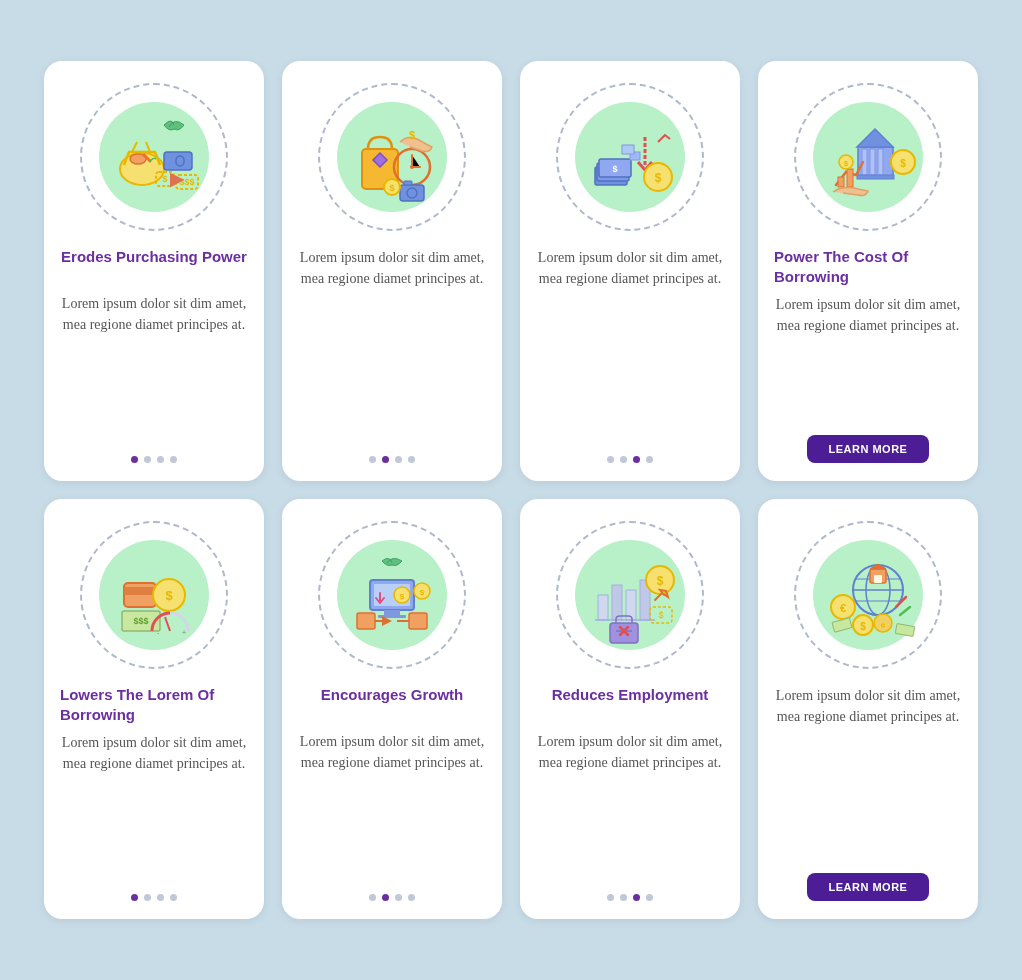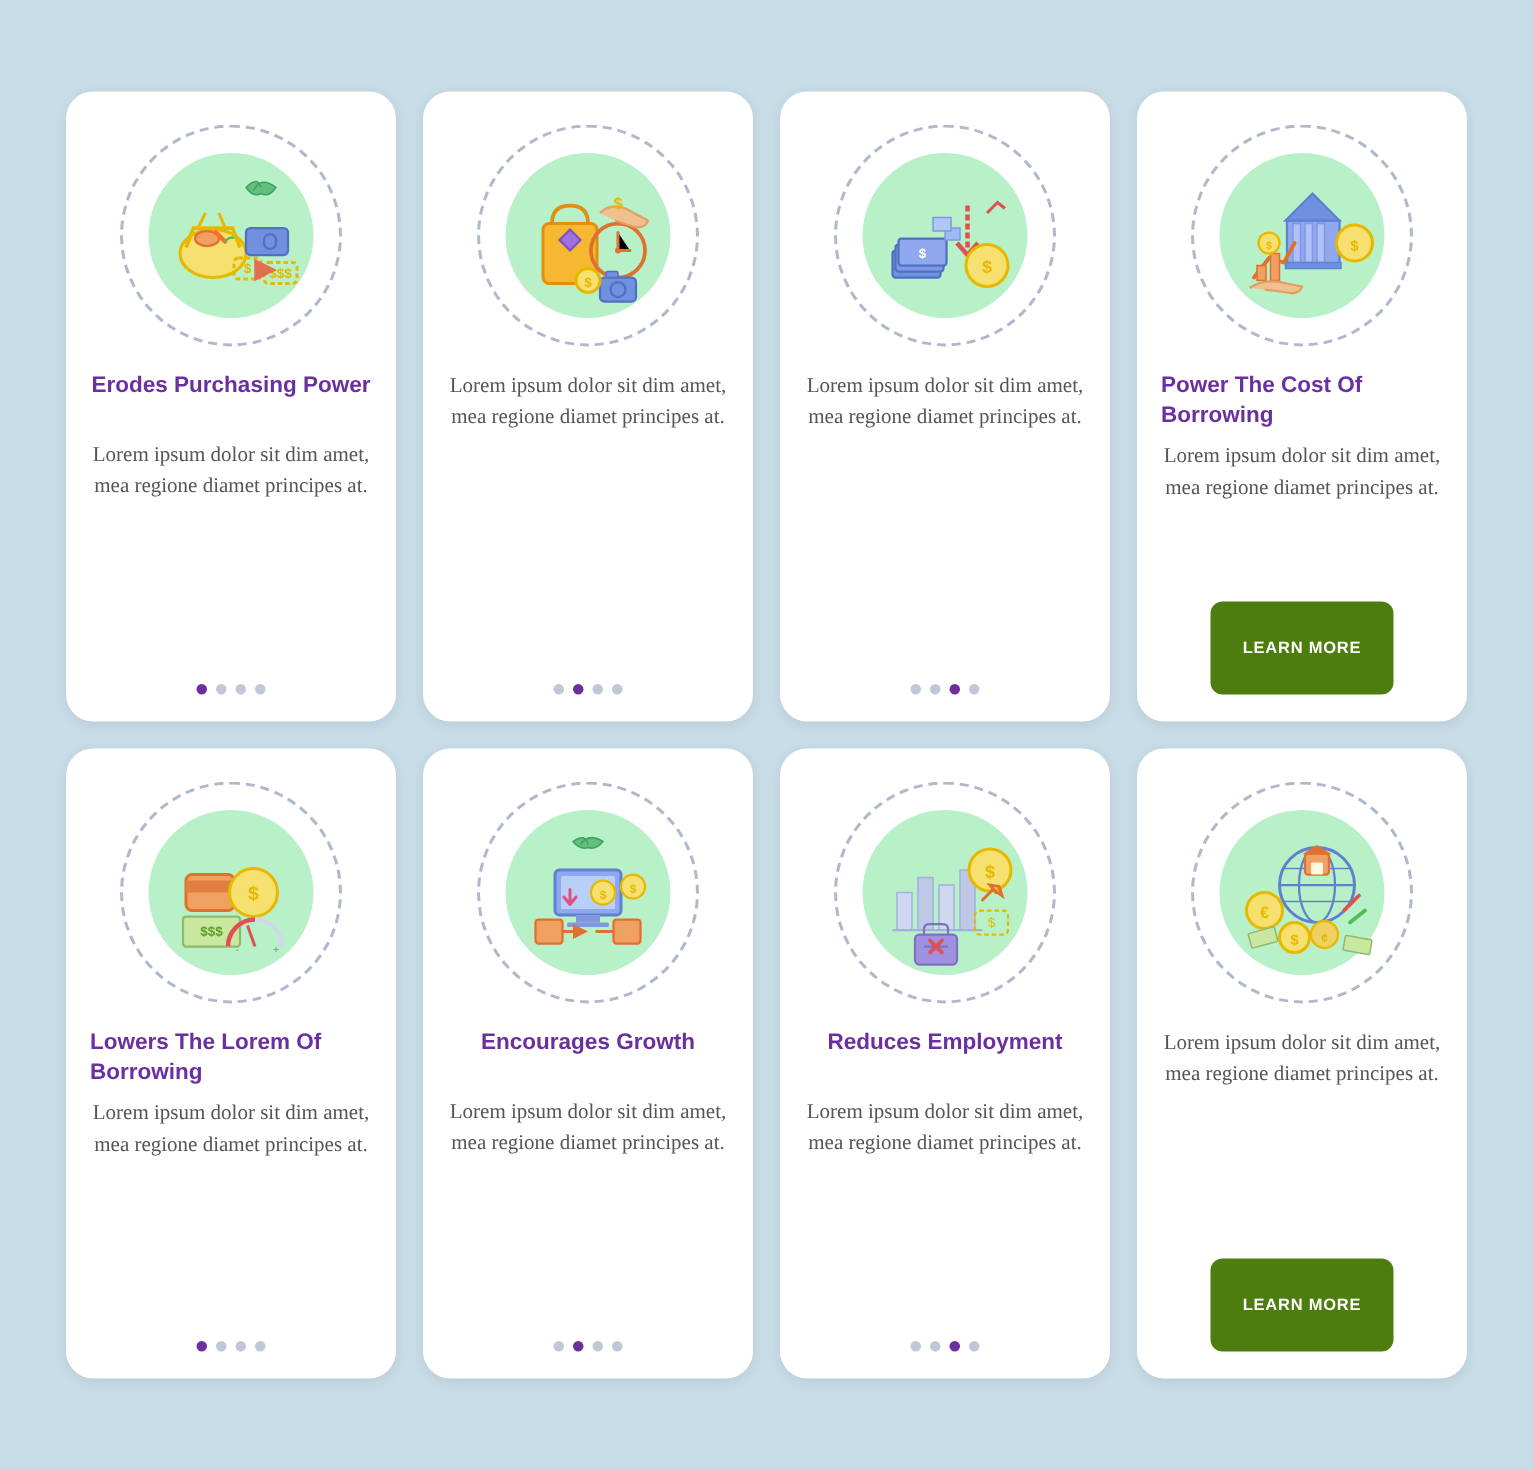--- a/index.html
+++ b/index.html
@@ -95,11 +95,11 @@
     }
     .learn-btn {
       margin-top: 14px;
-      background: #4d7c0f;
+      background: #4c1d95;
       color: #fff;
       border: none;
       border-radius: 8px;
-      padding: 25px 22px;
+      padding: 8px 22px;
       font-size: 11px;
       font-weight: 700;
       cursor: pointer;

